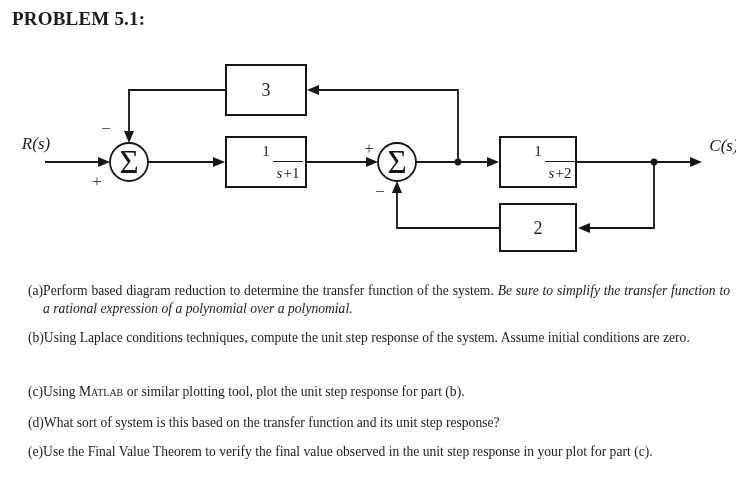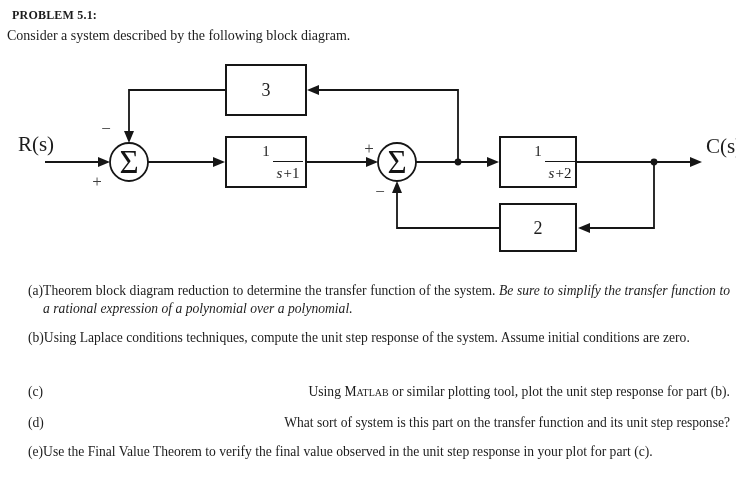--- a/index.html
+++ b/index.html
@@ -9,7 +9,7 @@
     -webkit-font-smoothing:antialiased;
   }
   .abs{position:absolute;}
-  .title{left:12px;top:8px;font-size:12px;font-weight:bold;letter-spacing:.2px;}
+  .title{left:12px;top:8px;font-size:19px;font-weight:bold;letter-spacing:.2px;}
   .intro{left:7px;top:27px;font-size:14px;line-height:18px;}
 
   

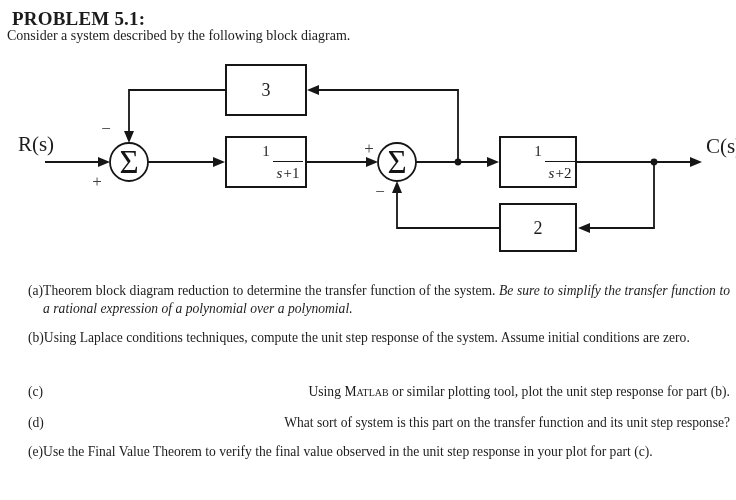--- a/index.html
+++ b/index.html
@@ -50,7 +50,6 @@
 <div class="page">
 
   <div class="abs title">PROBLEM 5.1:</div>
-  <div class="abs intro">Consider a system described by the following block diagram.</div>
 
   <svg class="diagram-svg" viewBox="0 0 736 500" xmlns="http://www.w3.org/2000/svg">
     <g stroke="#161616" stroke-width="1.8" fill="none">

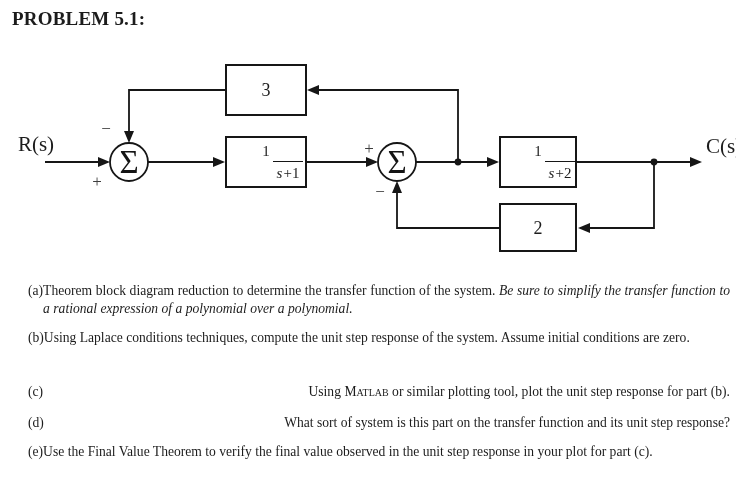--- a/index.html
+++ b/index.html
@@ -33,7 +33,7 @@
   }
   .siglabel{
     position:absolute;transform:translate(-50%,-50%);
-    font-size:21px;white-space:nowrap;
+    font-size:17px;font-style:italic;white-space:nowrap;
   }
 
   

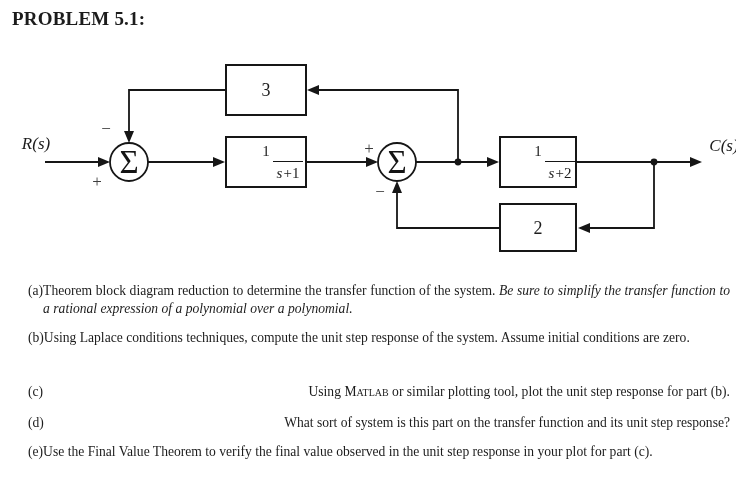--- a/index.html
+++ b/index.html
@@ -117,7 +117,7 @@
 
   <div class="item" style="top:282px">
     <span class="ilabel">(a)</span>
-    <div class="itext just"><span>Theorem block diagram reduction to determine the transfer function of the system. </span><i>Be sure to simplify the transfer function to a rational expression of a polynomial over a polynomial.</i></div>
+    <div class="itext just"><span>Perform based diagram reduction to determine the transfer function of the system. </span><i>Be sure to simplify the transfer function to a rational expression of a polynomial over a polynomial.</i></div>
   </div>
 
   <div class="item" style="top:329px">

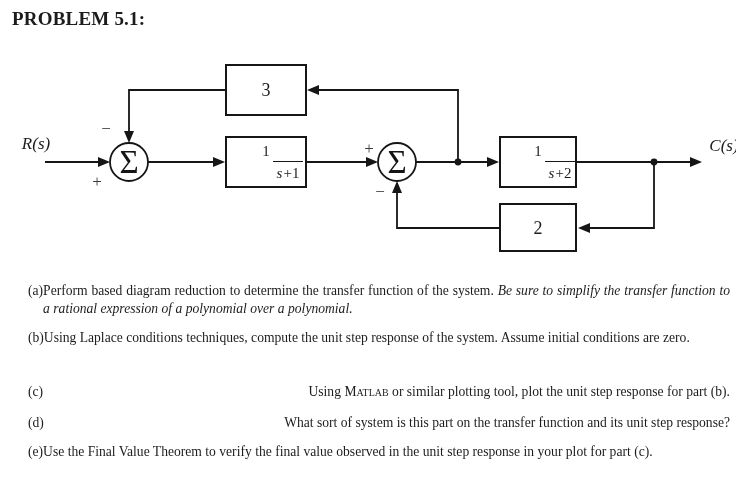--- a/index.html
+++ b/index.html
@@ -39,7 +39,7 @@
   
   .item{position:absolute;left:28px;width:702px;display:flex;font-size:13.6px;line-height:18px;}
   .ilabel{flex:0 0 15px;}
-  .itext{flex:1;text-align:right;}
+  .itext{flex:1;}
   .just{text-align:justify;}
   .sc{font-variant:small-caps;}
   i{font-style:italic;}

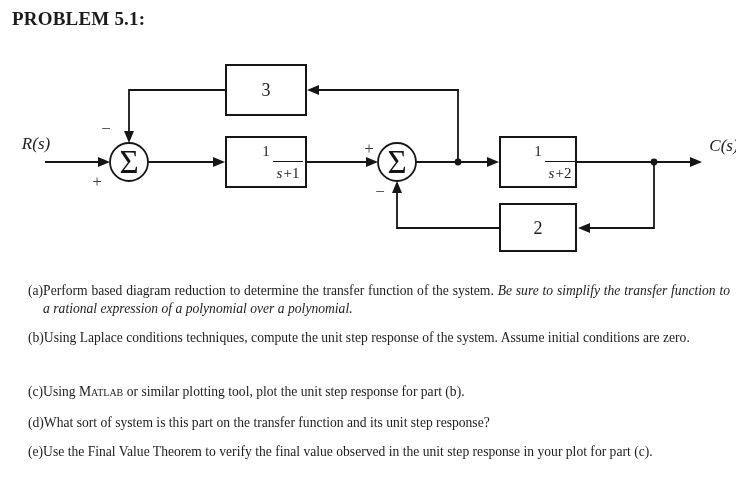--- a/index.html
+++ b/index.html
@@ -132,7 +132,7 @@
 
   <div class="item" style="top:414px">
     <span class="ilabel">(d)</span>
-    <div class="itext">What sort of system is this part on the transfer function and its unit step response?</div>
+    <div class="itext">What sort of system is this based on the transfer function and its unit step response?</div>
   </div>
 
   <div class="item" style="top:443px">

